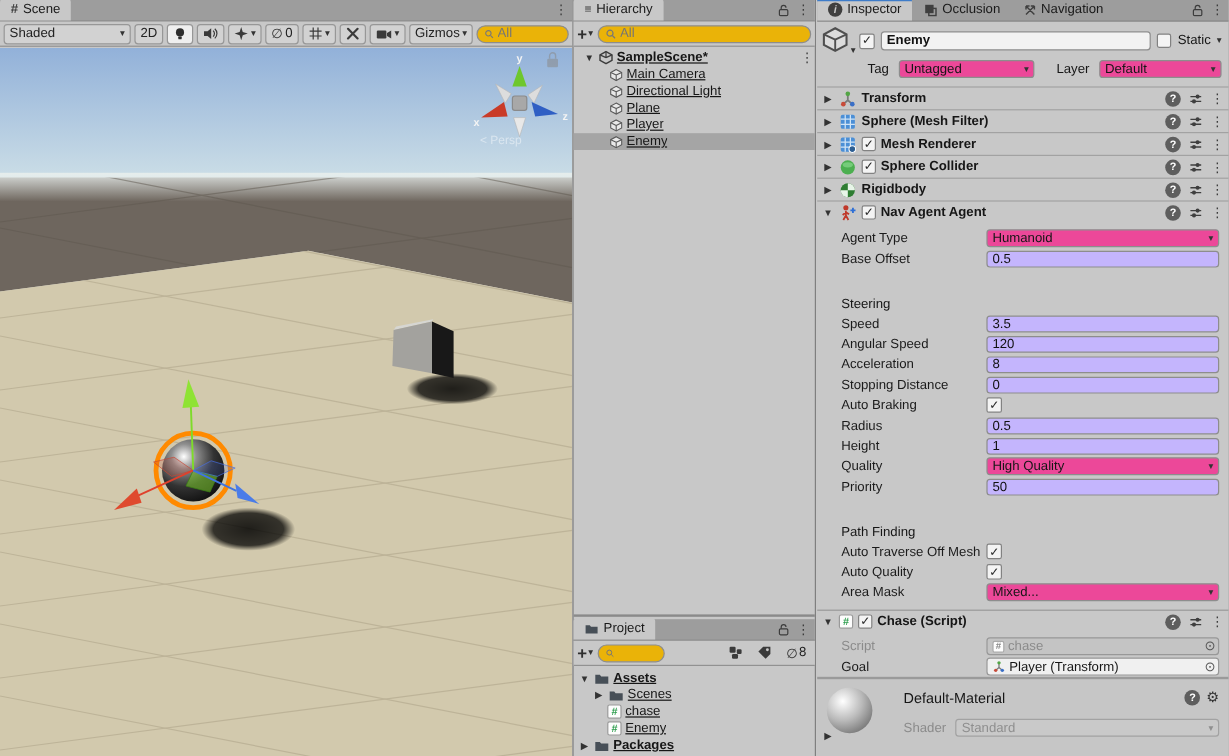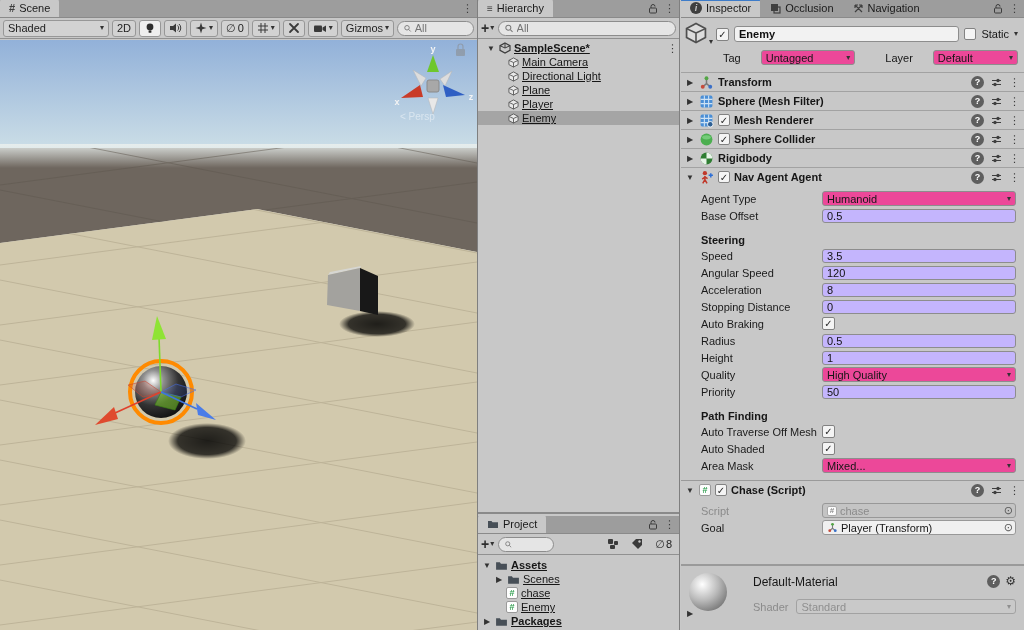--- a/index.html
+++ b/index.html
@@ -21,7 +21,7 @@
          display:flex; align-items:center; justify-content:center; gap:2px; color:#222; }
   .tbtn.lit{ background:#efefef; }
   .dd-arrow{ font-size:8px; color:#333; line-height:1; }
-  .searchbox{ display:flex; align-items:center; gap:3px; background:#e5e5e5; border:1px solid #8d8d8d;
+  .searchbox{ display:flex; align-items:center; gap:3px; background:#eab308; border:1px solid #8d8d8d;
               border-radius:8px; height:15px; padding:0 6px; flex:1; }
   .searchbox input{ border:none; outline:none; background:transparent; width:100%; font-size:11px; color:#222;
                     font-family:"Liberation Sans",sans-serif;}

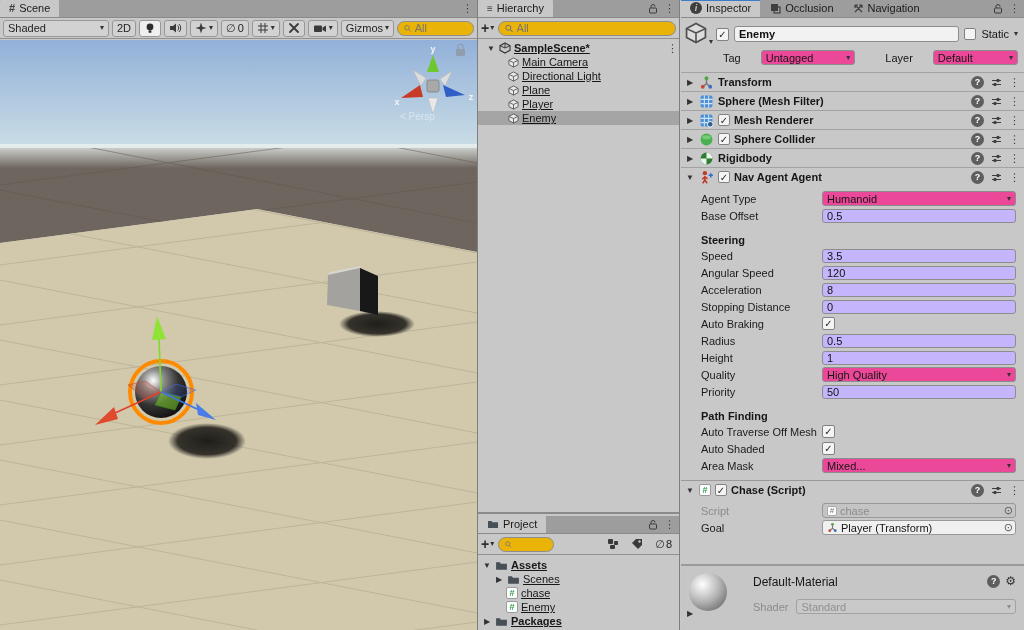--- a/index.html
+++ b/index.html
@@ -55,7 +55,7 @@
   .go-cube{ position:relative; width:26px; height:24px; flex:none;}
   .namefield{ flex:1; height:16px; background:#f2f2f2; border:1px solid #8d8d8d; border-radius:3px;
               font-weight:bold; font-size:11px; padding:0 4px; font-family:"Liberation Sans",sans-serif; outline:none; color:#111;}
-  .go-row2{ display:flex; align-items:center; gap:20px; margin-top:4px; padding-left:38px; }
+  .go-row2{ display:flex; align-items:center; gap:8px; margin-top:4px; padding-left:38px; }
   .pdd{ height:15px; background:#ec4899; border:1px solid #8d8d8d; border-radius:3px; display:flex; align-items:center;
         justify-content:space-between; padding:0 4px; gap:4px; overflow:hidden; white-space:nowrap;}
   .comp-header{ height:19px; display:flex; align-items:center; gap:4px; padding:0 5px 0 4px; border-top:1px solid #a2a2a2; }

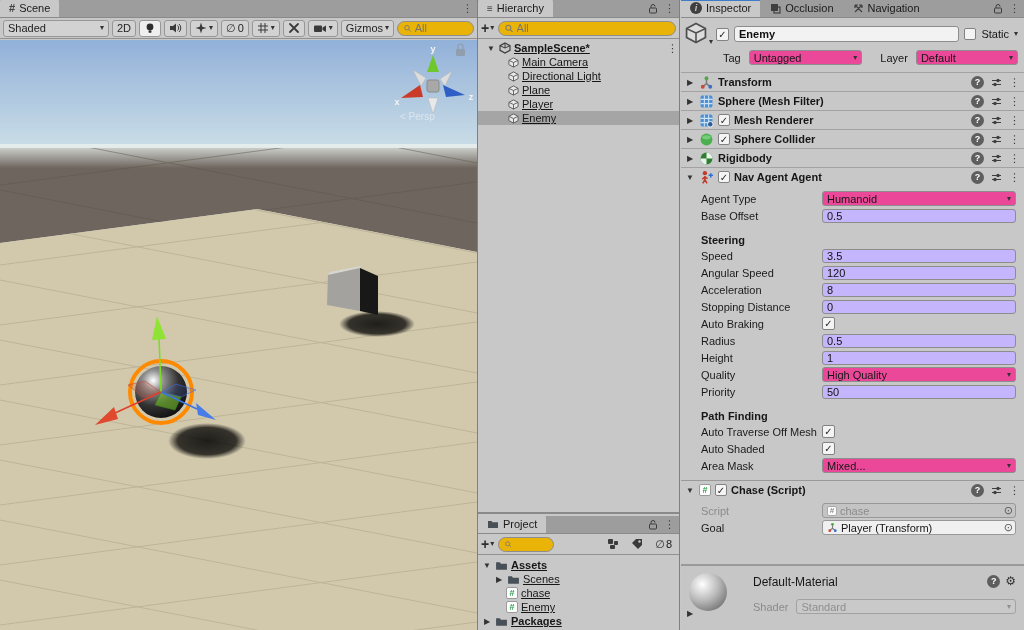--- a/index.html
+++ b/index.html
@@ -67,7 +67,7 @@
   .pfield input{ width:100%; height:14px; background:#c4b5fd; border:1px solid #8d8d8d; border-radius:3px;
                  font-size:11px; padding:0 4px; font-family:"Liberation Sans",sans-serif; outline:none; color:#111;}
   .pfield .pdd{ width:100%; height:15px;}
-  .sect-header{ height:14px; margin-top:9px; padding-left:20px; font-weight:bold; display:flex; align-items:center;}
+  .sect-header{ height:14px; margin-top:23px; padding-left:20px; font-weight:normal; display:flex; align-items:center;}
   .objfield{ flex:1; height:15px; border:1px solid #989898; border-radius:3px; background:#f0f0f0;
              display:flex; align-items:center; gap:3px; padding:0 2px 0 4px; overflow:hidden; white-space:nowrap;}
   .objfield .picker{ margin-left:auto; color:#555; font-size:11px; }

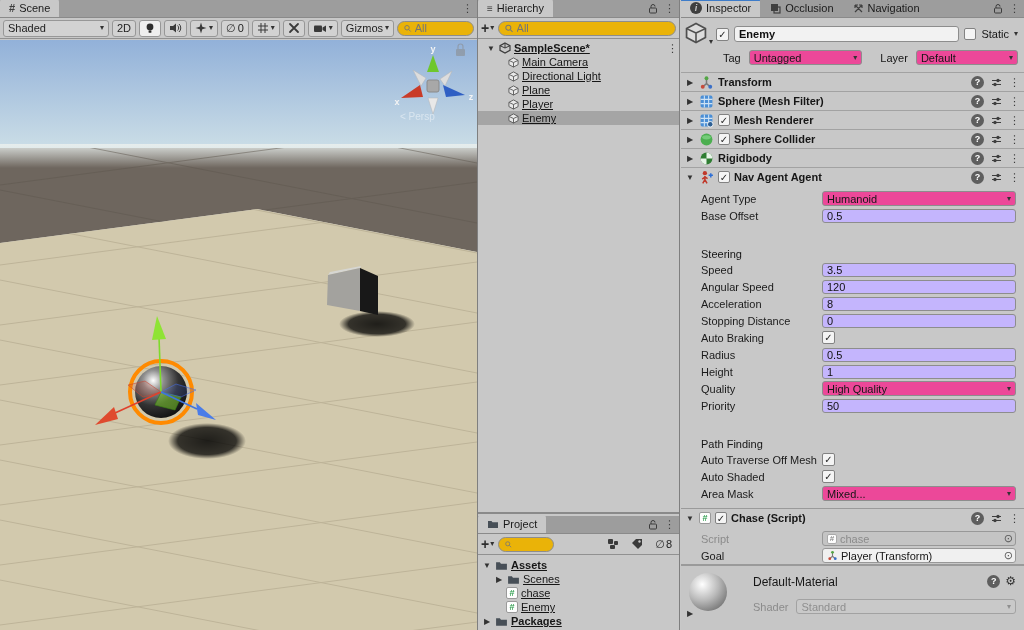--- a/index.html
+++ b/index.html
@@ -687,7 +687,7 @@
           </span>
         </div>
       <div class="prow">
-          <span class="plabel">Auto Shaded</span>
+          <span class="plabel">Auto Quality</span>
         <span class="cb">
             <span>✓</span>
           </span>

